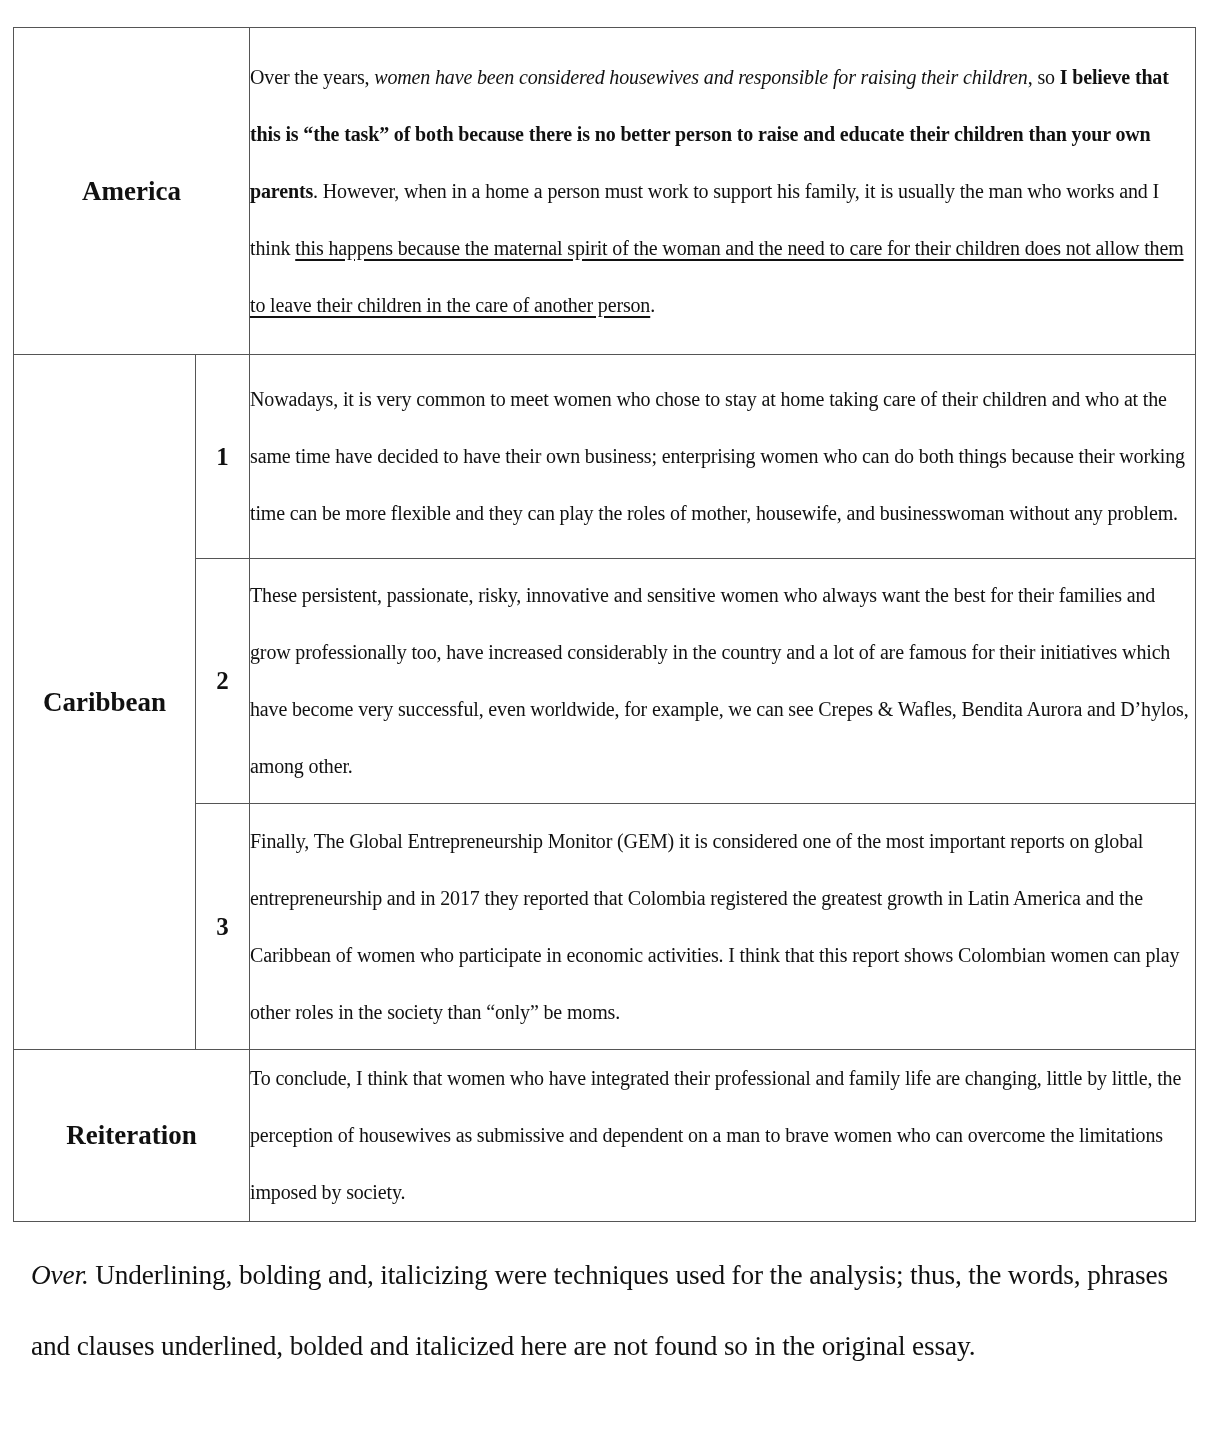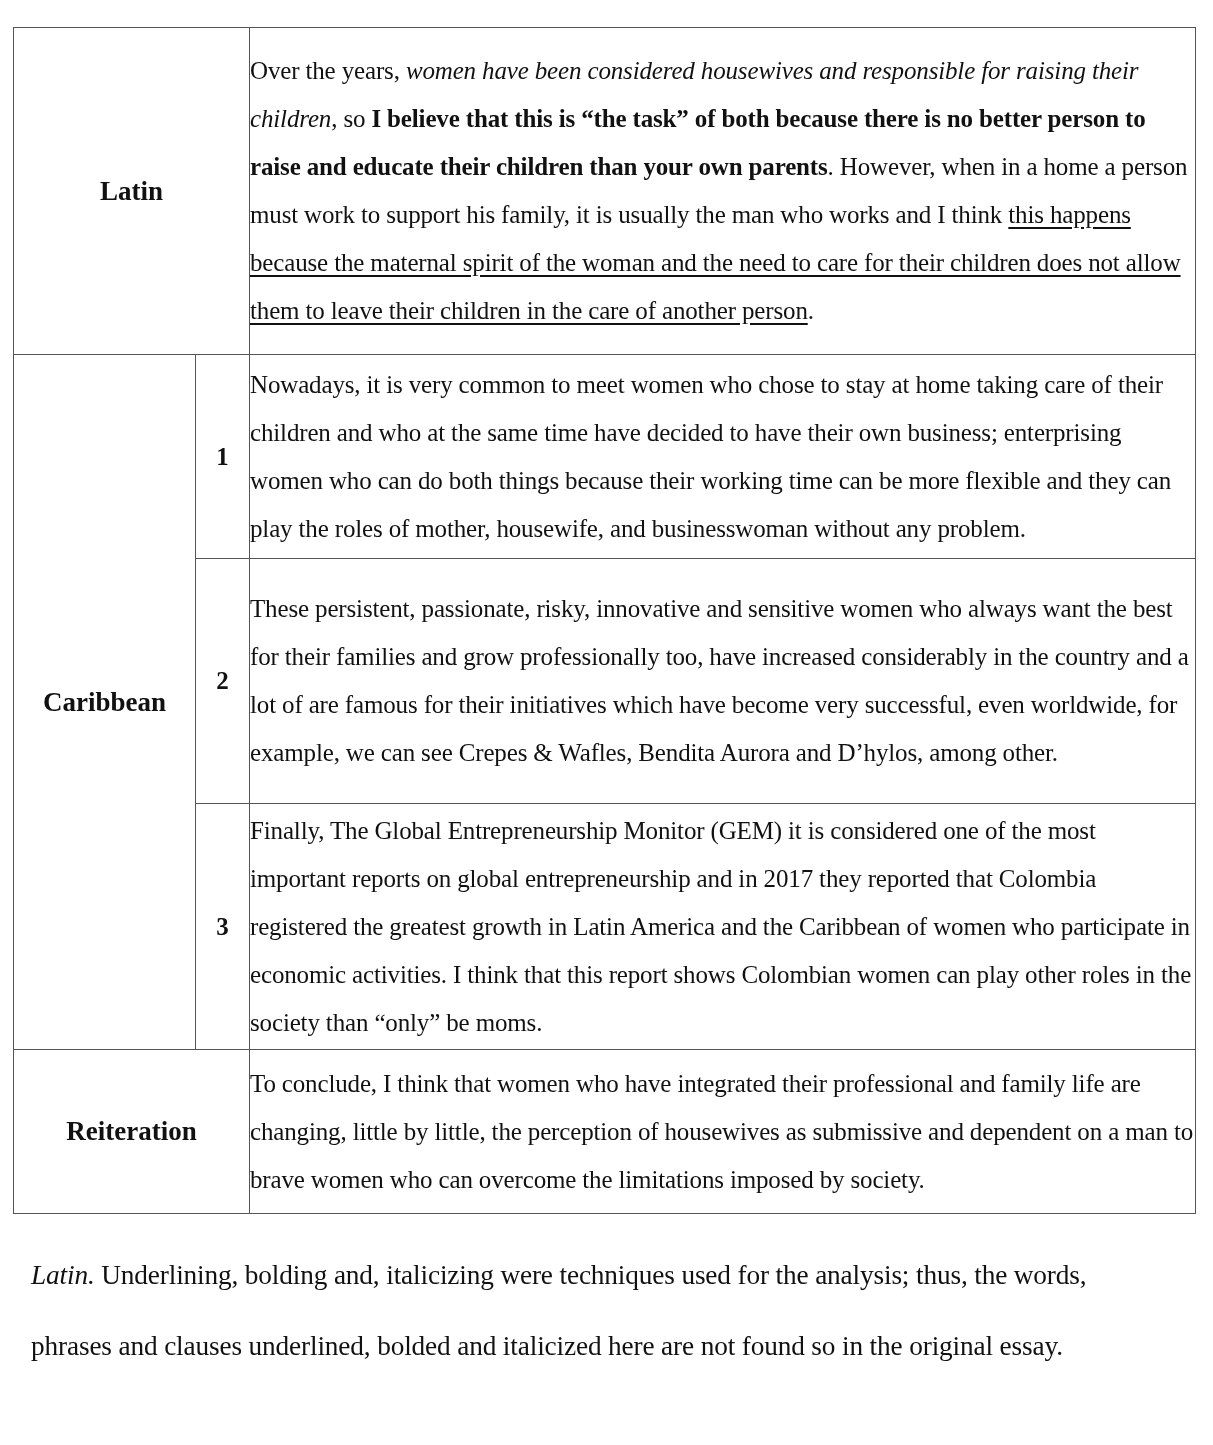--- a/index.html
+++ b/index.html
@@ -30,8 +30,8 @@
       font-size: 25px;
     }
     td.text {
-      font-size: 25px;
-      line-height: 48px;
+      font-size: 20px;
+      line-height: 57px;
       padding: 0 10px 0 18px;
       vertical-align: top;
       letter-spacing: -0.15px;

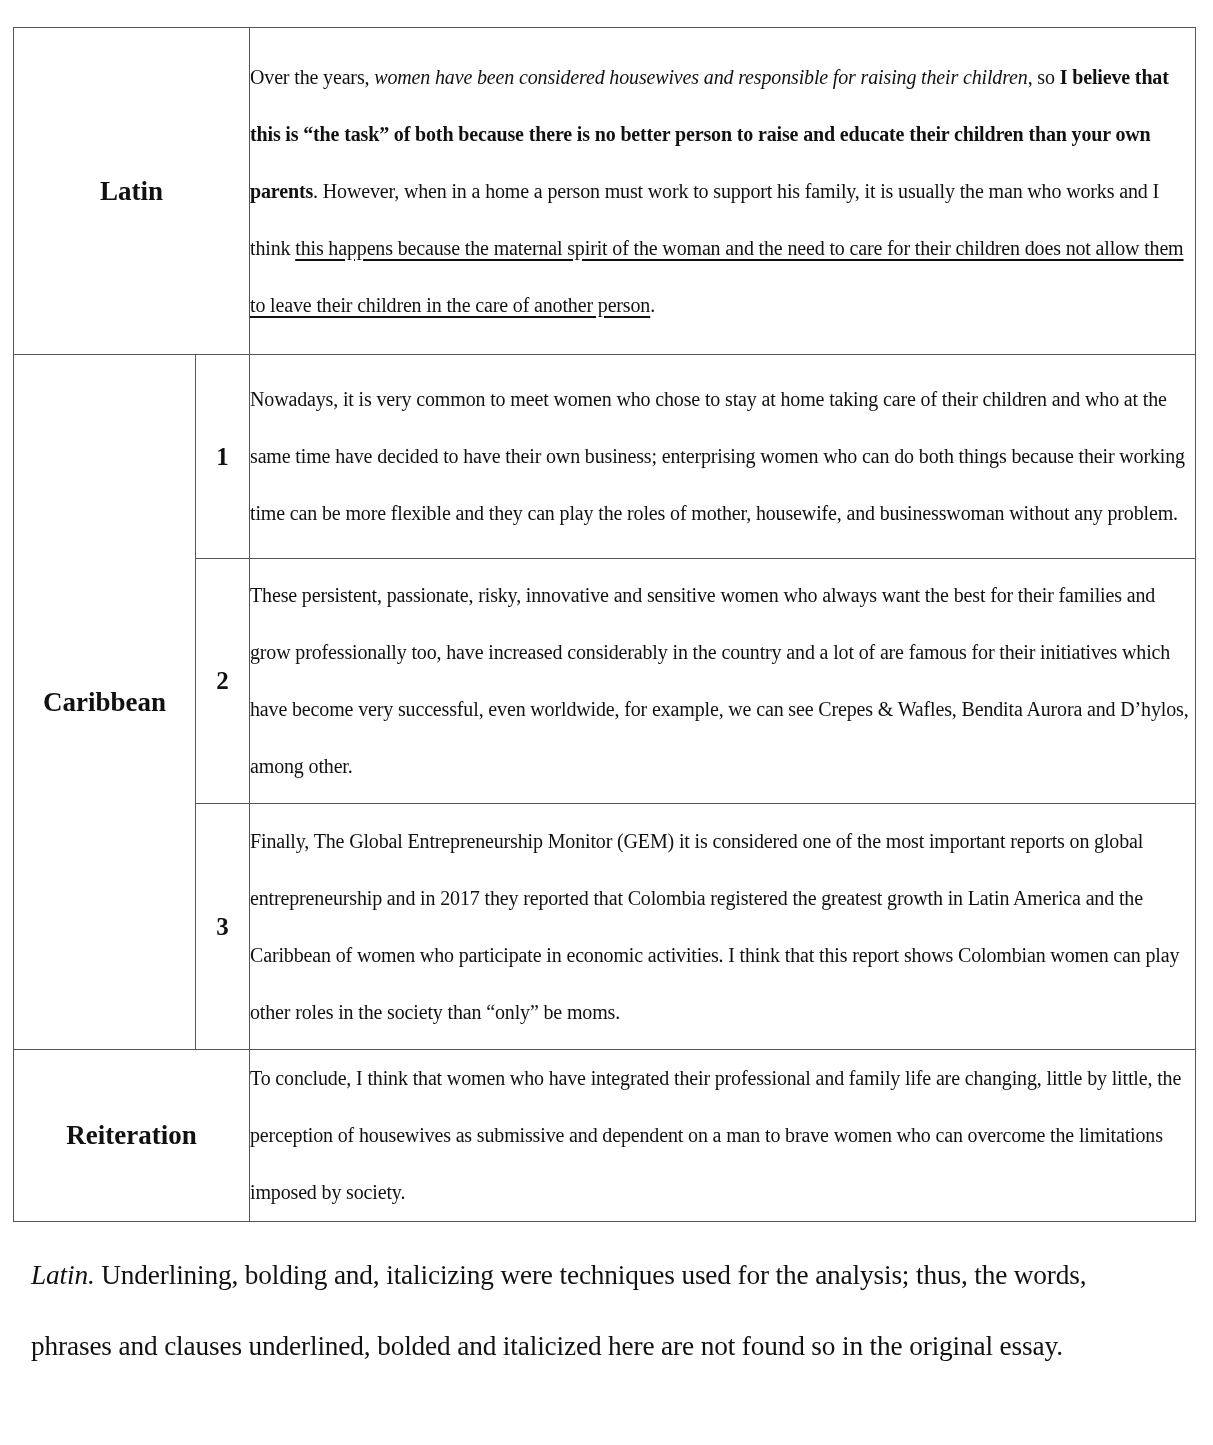--- a/index.html
+++ b/index.html
@@ -56,7 +56,7 @@
   </colgroup>
   <tbody>
       <tr style="height:327px">
-    <td class="label" colspan="2">Latin</td>
+    <td class="label" colspan="2">America</td>
     <td class="text">
       <span>Over the years, </span><span class="it">women have been considered housewives and responsible for raising their children</span><span>, so </span><span class="bd">I believe that this is “the task” of both because there is no better person to raise and educate their children than your own parents</span><span>. However, when in a home a person must work to support his family, it is usually the man who works and I think </span><span class="ul">this happens because the maternal spirit of the woman and the need to care for their children does not allow them to leave their children in the care of another person</span><span>.</span>
     </td>

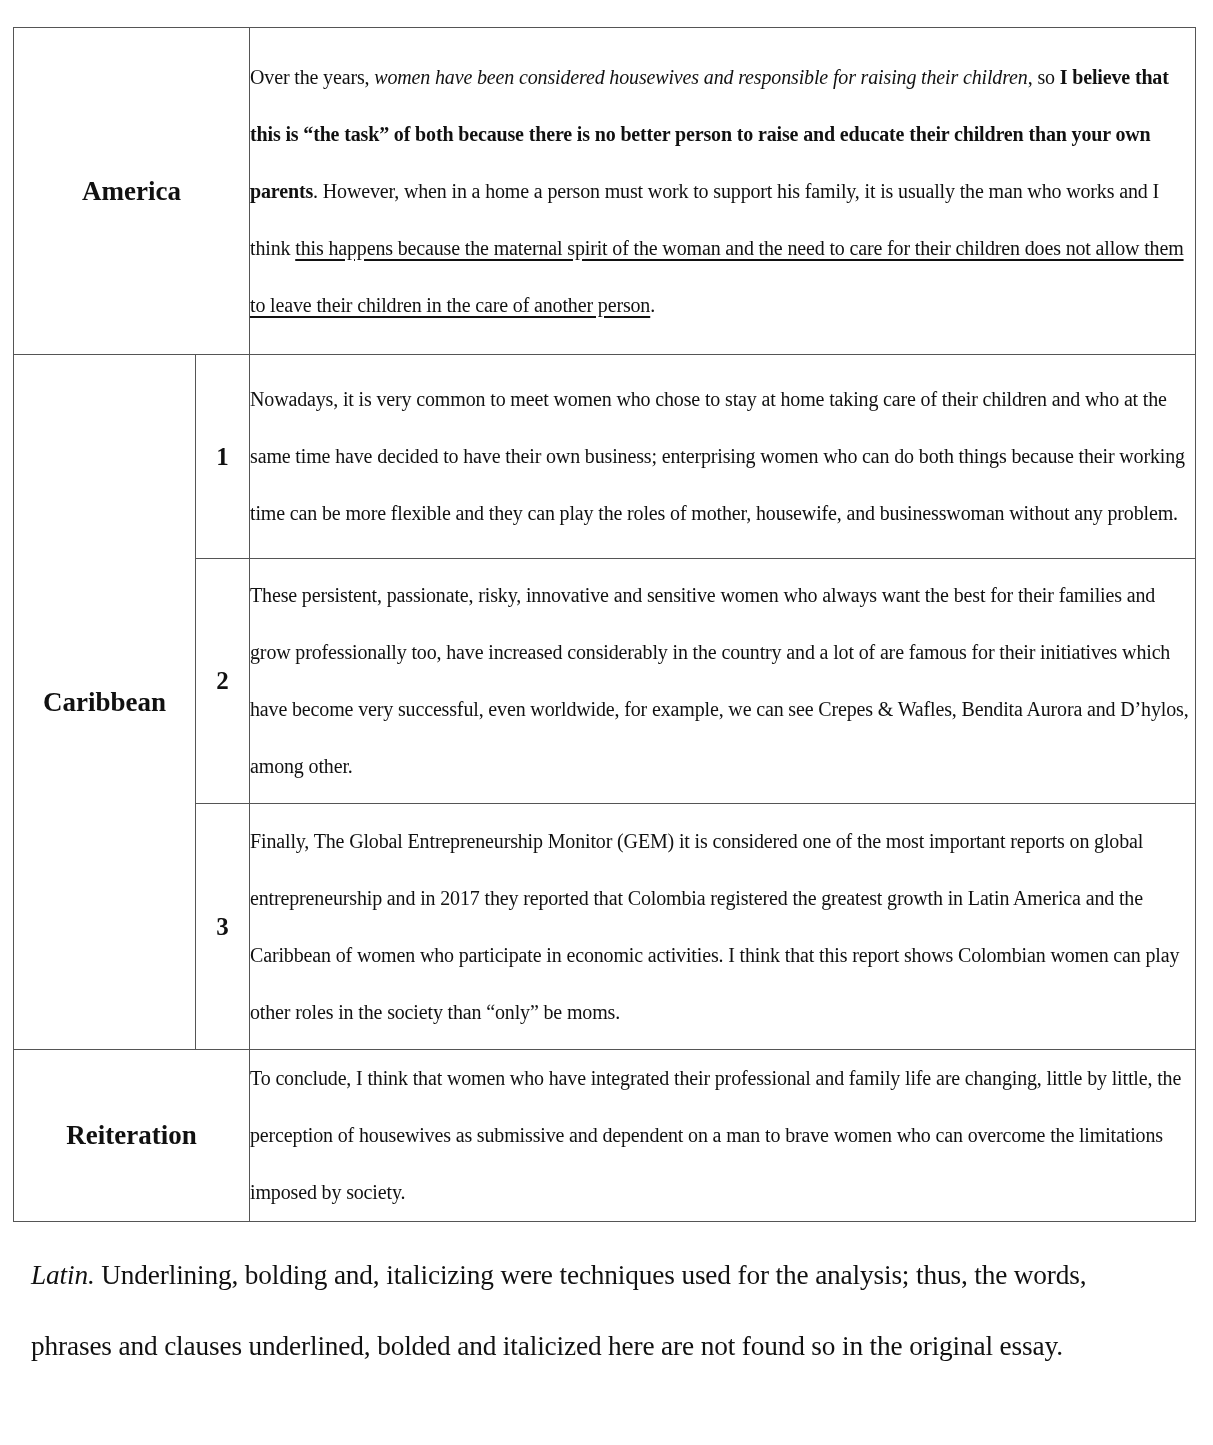--- a/index.html
+++ b/index.html
@@ -81,6 +81,6 @@
 </tbody>
   </table>
 
-<div class="note"><span class="it">Latin.</span><span> Underlining, bolding and, italicizing were techniques used for the analysis; thus, the words, phrases and clauses underlined, bolded and italicized here are not found so in the original essay.</span></div>
+<div class="note"><span class="it">Over.</span><span> Underlining, bolding and, italicizing were techniques used for the analysis; thus, the words, phrases and clauses underlined, bolded and italicized here are not found so in the original essay.</span></div>
 
 </body></html>

